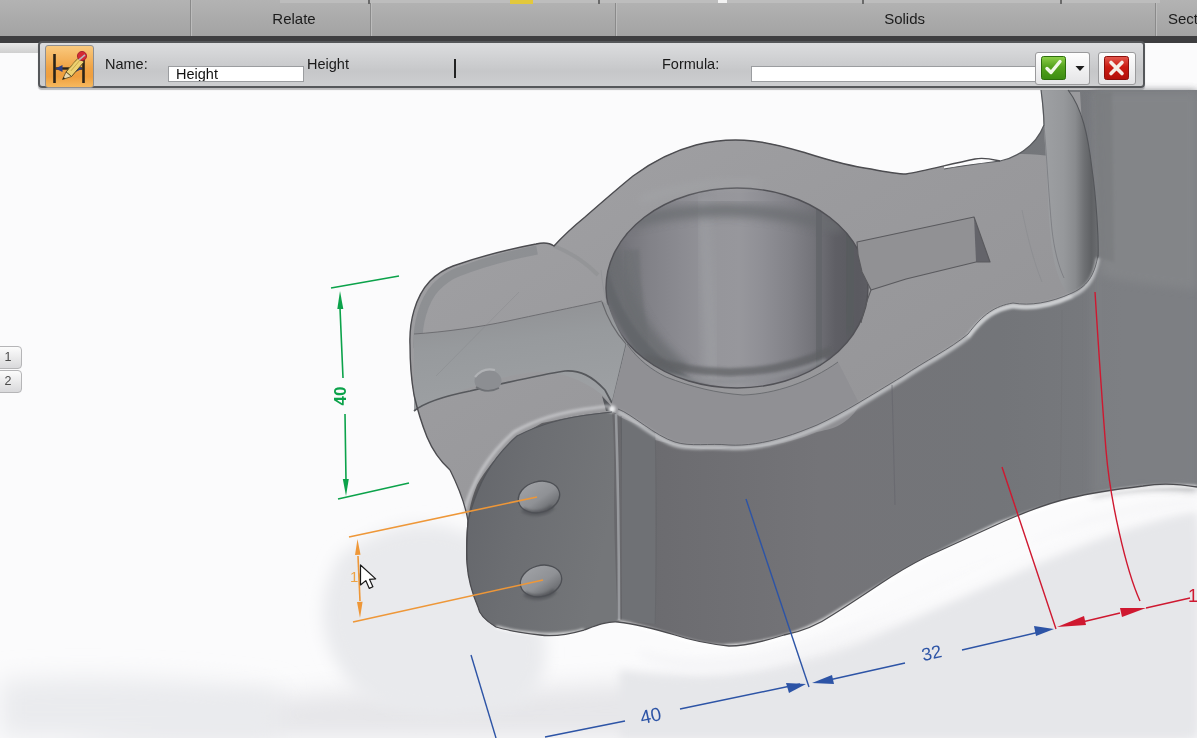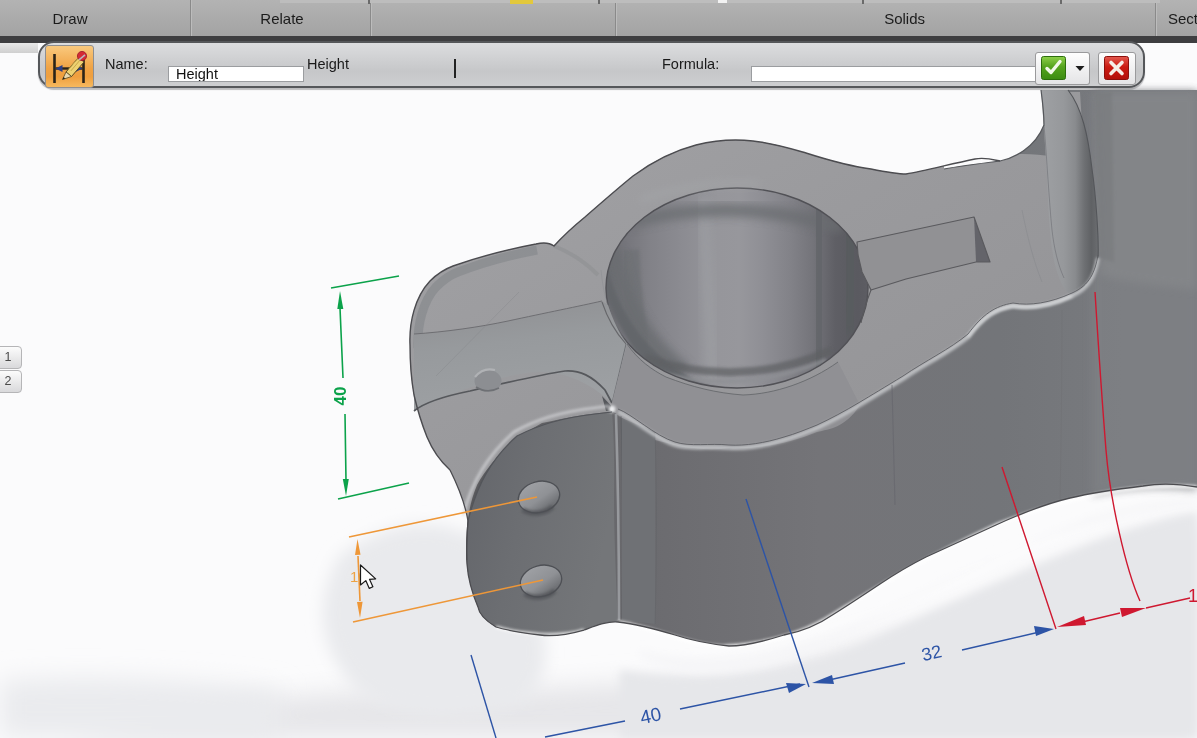--- a/index.html
+++ b/index.html
@@ -357,7 +357,6 @@
   <div class="num" style="top:327px;">2</div>
 </div>
 <div id="tabbar">
-  <div class="tab" style="left:0;width:140px;">Draw</div>
   <div class="tab" style="left:212px;width:140px;">Relate</div>
   <div class="tab" style="left:785px;width:140px;text-align:right;">Solids</div>
   <div class="tab" style="left:1168px;width:60px;text-align:left;">Sect</div>

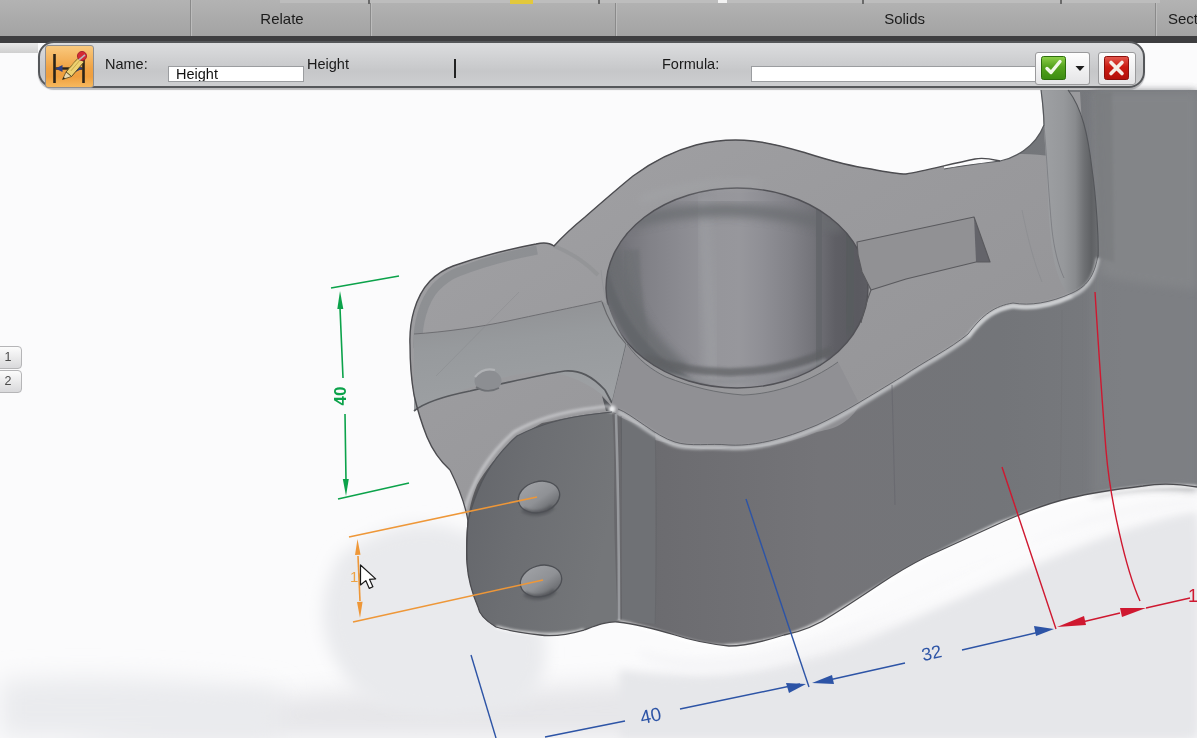--- a/index.html
+++ b/index.html
@@ -357,7 +357,7 @@
   <div class="num" style="top:327px;">2</div>
 </div>
 <div id="tabbar">
-  <div class="tab" style="left:212px;width:140px;">Relate</div>
+  <div class="tab" style="left:224px;width:140px;">Relate</div>
   <div class="tab" style="left:785px;width:140px;text-align:right;">Solids</div>
   <div class="tab" style="left:1168px;width:60px;text-align:left;">Sect</div>
   <div class="sep" style="left:190px;"></div>

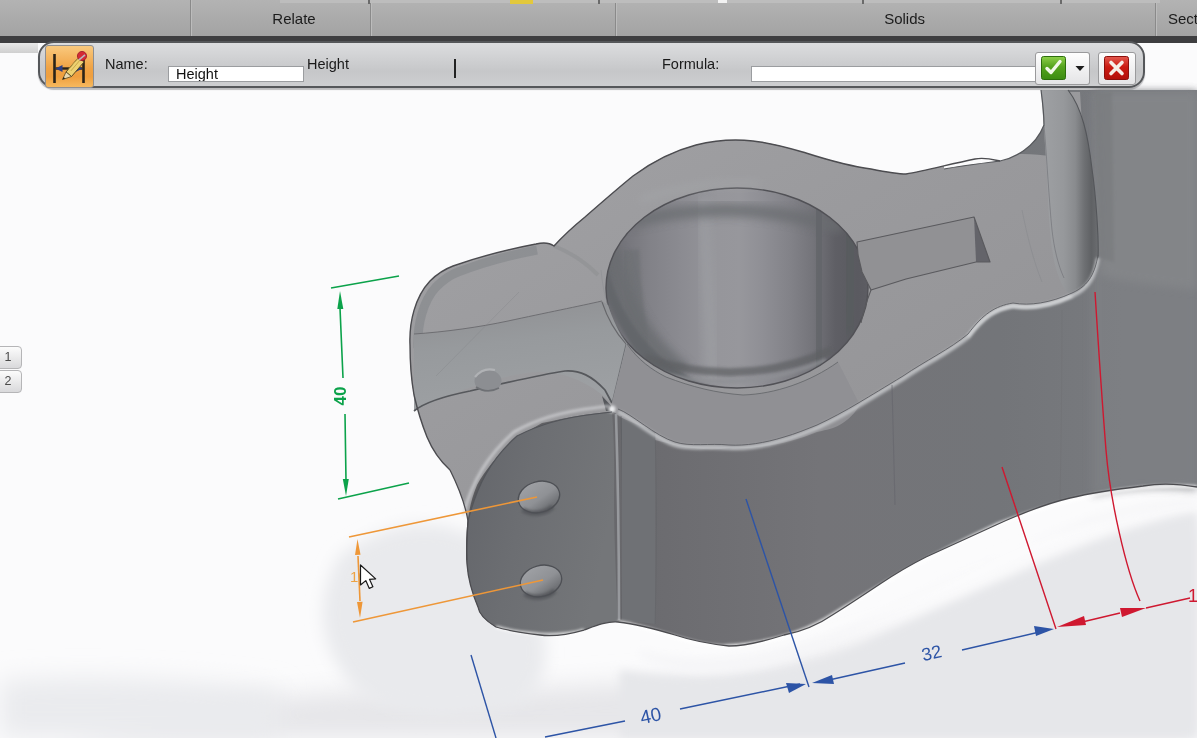--- a/index.html
+++ b/index.html
@@ -16,7 +16,7 @@
   
   #dialog{position:absolute;left:38px;top:41px;width:1107px;height:47px;
     background:linear-gradient(#dcdddf,#c6c7c9 65%,#cdced0);
-    border:2px solid #55575a;border-radius:16px;box-sizing:border-box;z-index:50;
+    border:2px solid #55575a;border-radius:4px;box-sizing:border-box;z-index:50;
     box-shadow:0 2px 1px rgba(110,110,115,0.45);}
   #dialog .lbl{position:absolute;font-size:14.5px;color:#1a1a1a;top:13px;}
   #dialog input{position:absolute;top:11px;height:16px;border:1px solid #9b9da0;

